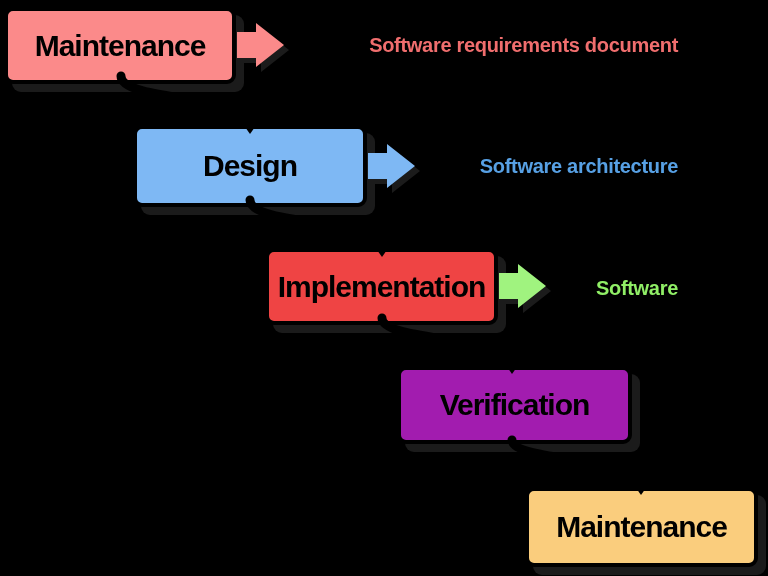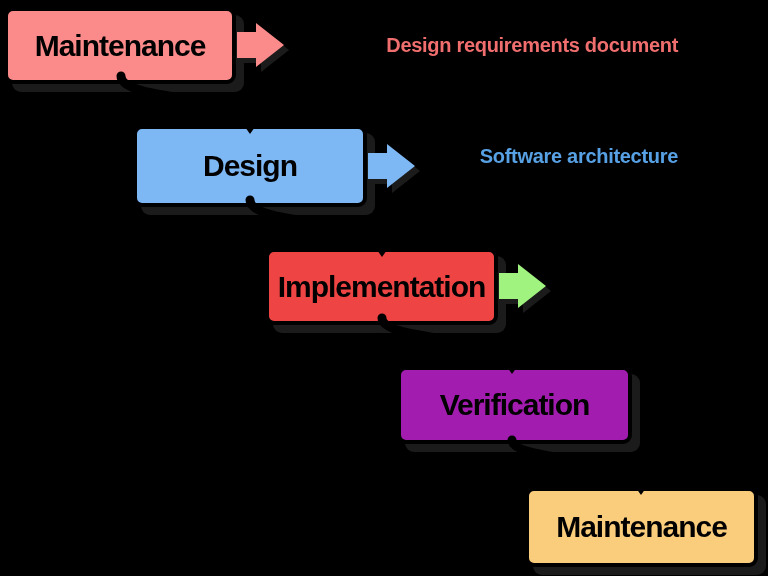--- a/index.html
+++ b/index.html
@@ -108,7 +108,7 @@
     </svg>
   </span>
 
-  <div class="deliv d0" style="color: rgb(240, 110, 110);">Design requirements document</div>
+  <div class="deliv d0" style="color: rgb(240, 110, 110);">Software requirements document</div>
   <div class="deliv d1" style="color: rgb(87, 160, 228);">Software architecture</div>
 
   <svg class="connectors" width="768" height="576" viewBox="0 0 768 576">

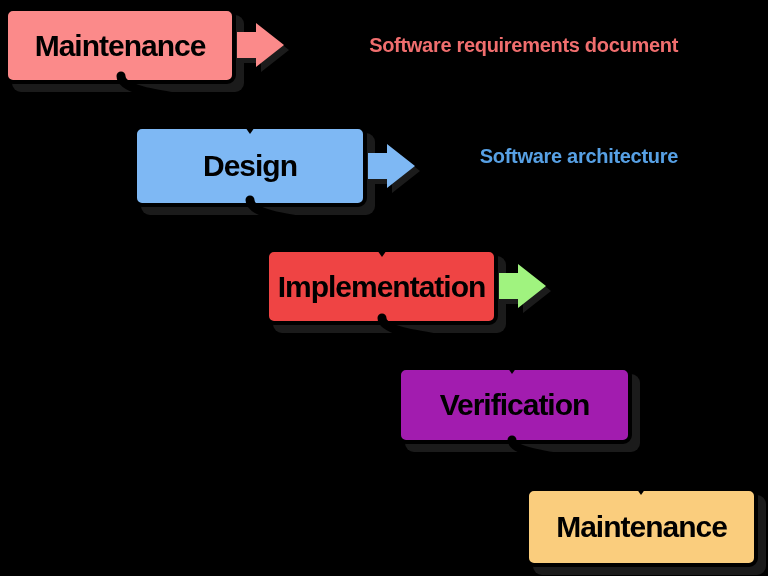--- a/index.html
+++ b/index.html
@@ -57,7 +57,7 @@
     z-index: 1;
   }
   .d0 { top: 33px; }
-  .d1 { top: 144px; }
+  .d1 { top: 154px; }
   .d2 { top: 276px; }
 
   .connectors {

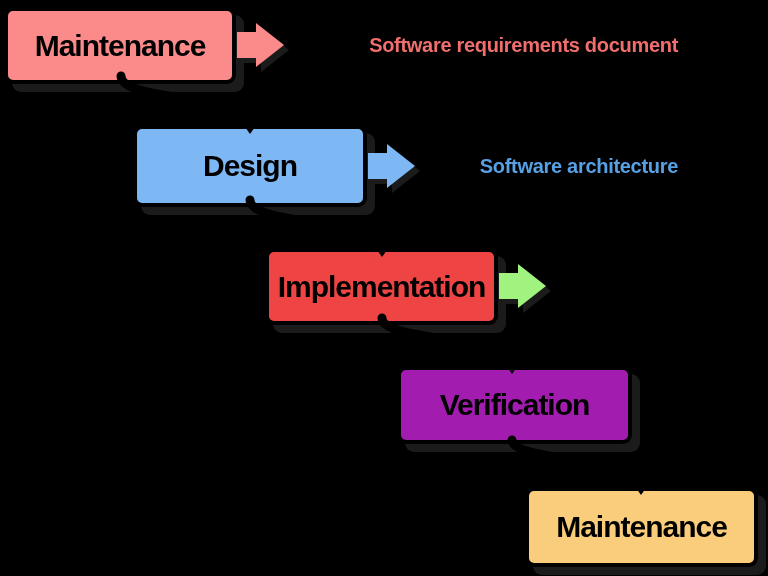--- a/index.html
+++ b/index.html
@@ -110,6 +110,7 @@
 
   <div class="deliv d0" style="color: rgb(240, 110, 110);">Software requirements document</div>
   <div class="deliv d1" style="color: rgb(87, 160, 228);">Software architecture</div>
+  <div class="deliv d2" style="color: rgb(144, 238, 102);">Software</div>
 
   <svg class="connectors" width="768" height="576" viewBox="0 0 768 576">
     <g>

